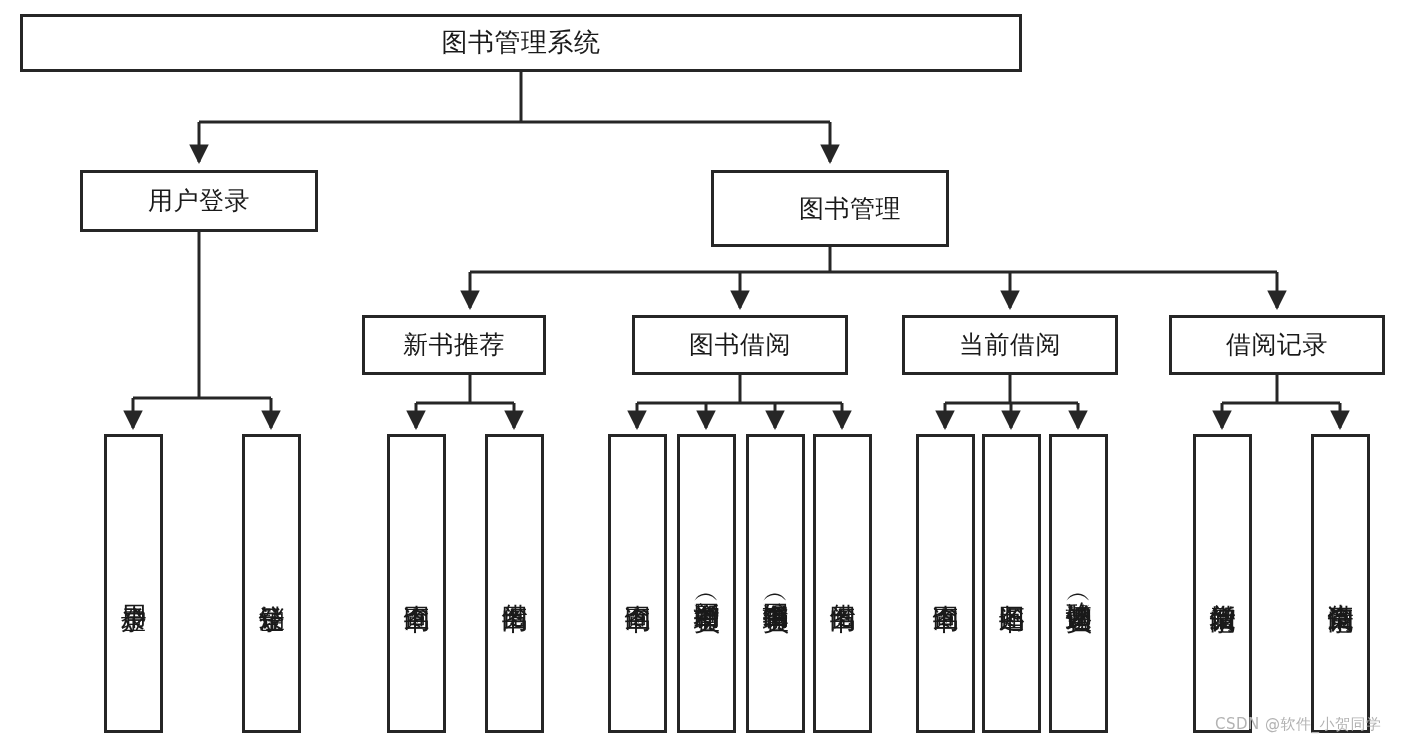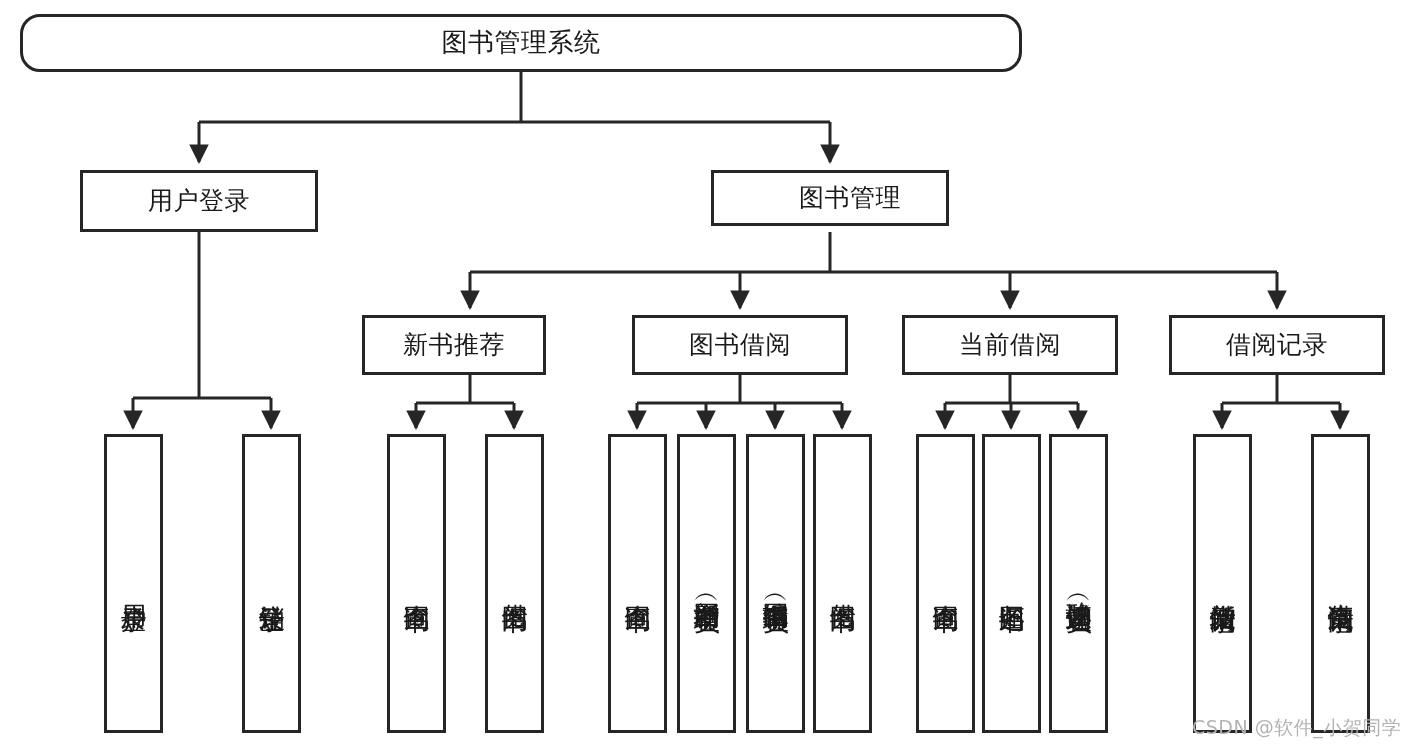--- a/index.html
+++ b/index.html
@@ -124,7 +124,7 @@
     </g>
   </svg>
 
-  <div class="node root horizontal" style="left:20px; top:14px; width:1002px; height:58px;border-radius:20px;">
+  <div class="node root horizontal" style="left:20px; top:14px; width:1002px; height:58px;">
     <span class="label">图书管理系统</span>
   </div>
 

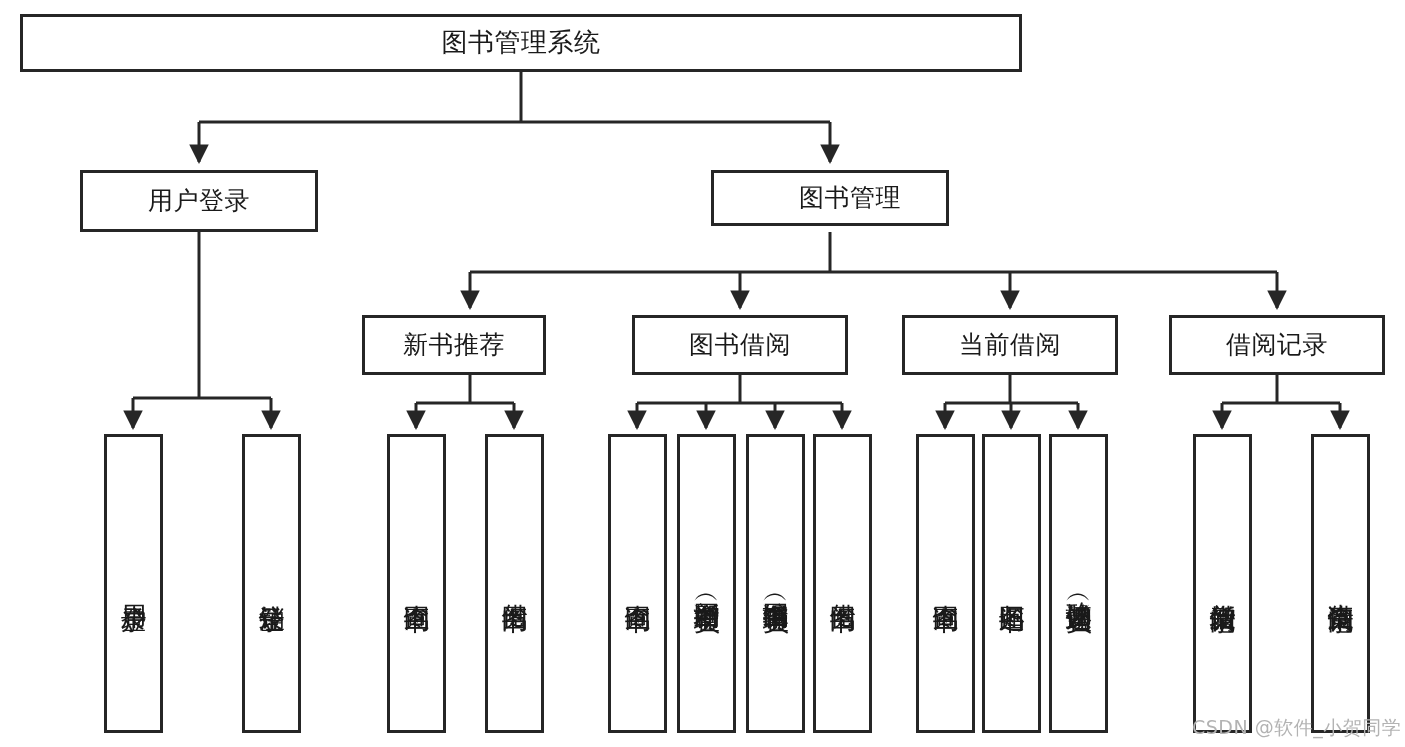--- a/index.html
+++ b/index.html
@@ -131,7 +131,7 @@
   <div class="node horizontal" style="left:80px; top:170px; width:238px; height:62px;">
     <span class="label">用户登录</span>
   </div>
-  <div class="node horizontal" style="left:711px; top:170px; width:238px; height:56px;padding-left:40px;">
+  <div class="node horizontal" style="left:711px; top:170px; width:238px; height:77px;padding-left:40px;">
     <span class="label">图书管理</span>
   </div>
 

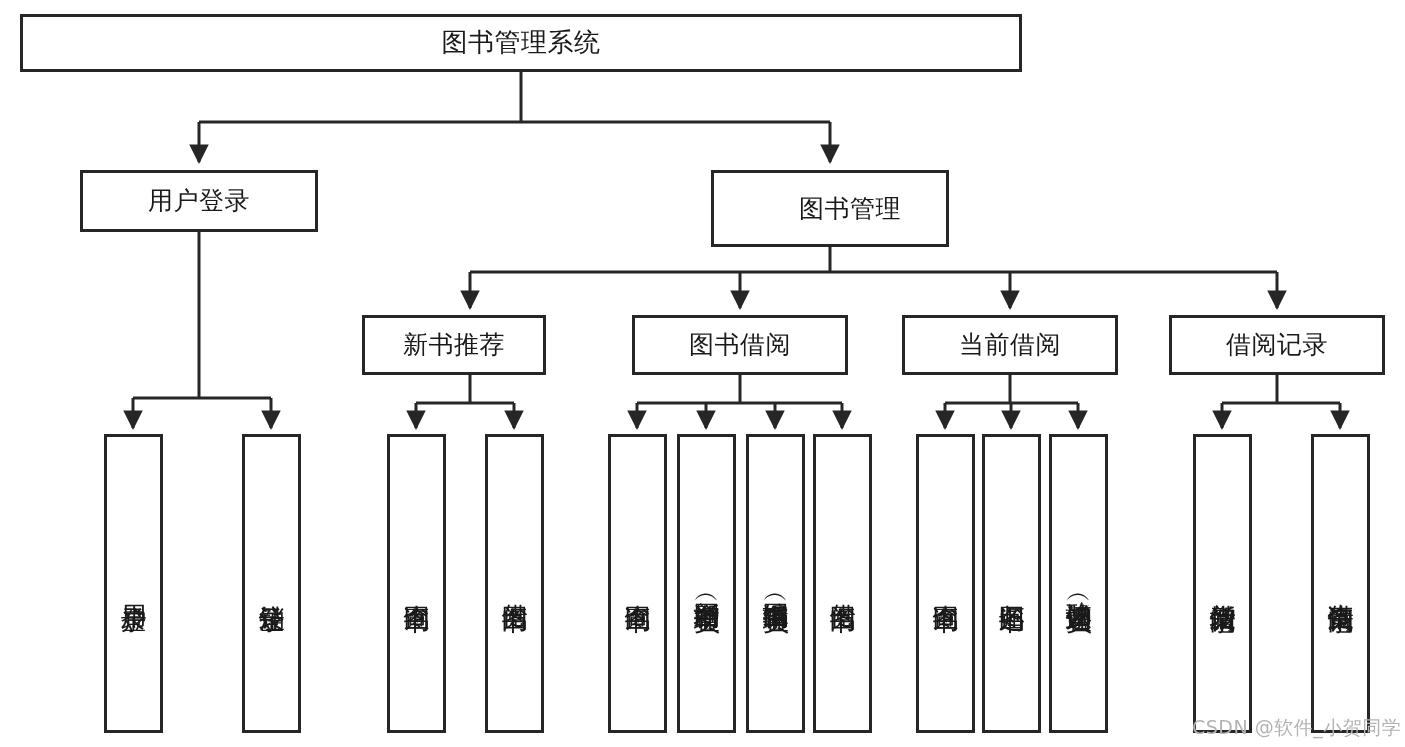--- a/index.html
+++ b/index.html
@@ -64,9 +64,10 @@
   .watermark {
     position: absolute;
     color: #b3b3b3;
-    font-size: 19px;
+    font-size: 15px;
     letter-spacing: 0.5px;
     white-space: nowrap;
+    margin-left: 23px;
   }
 </style>
 </head>

